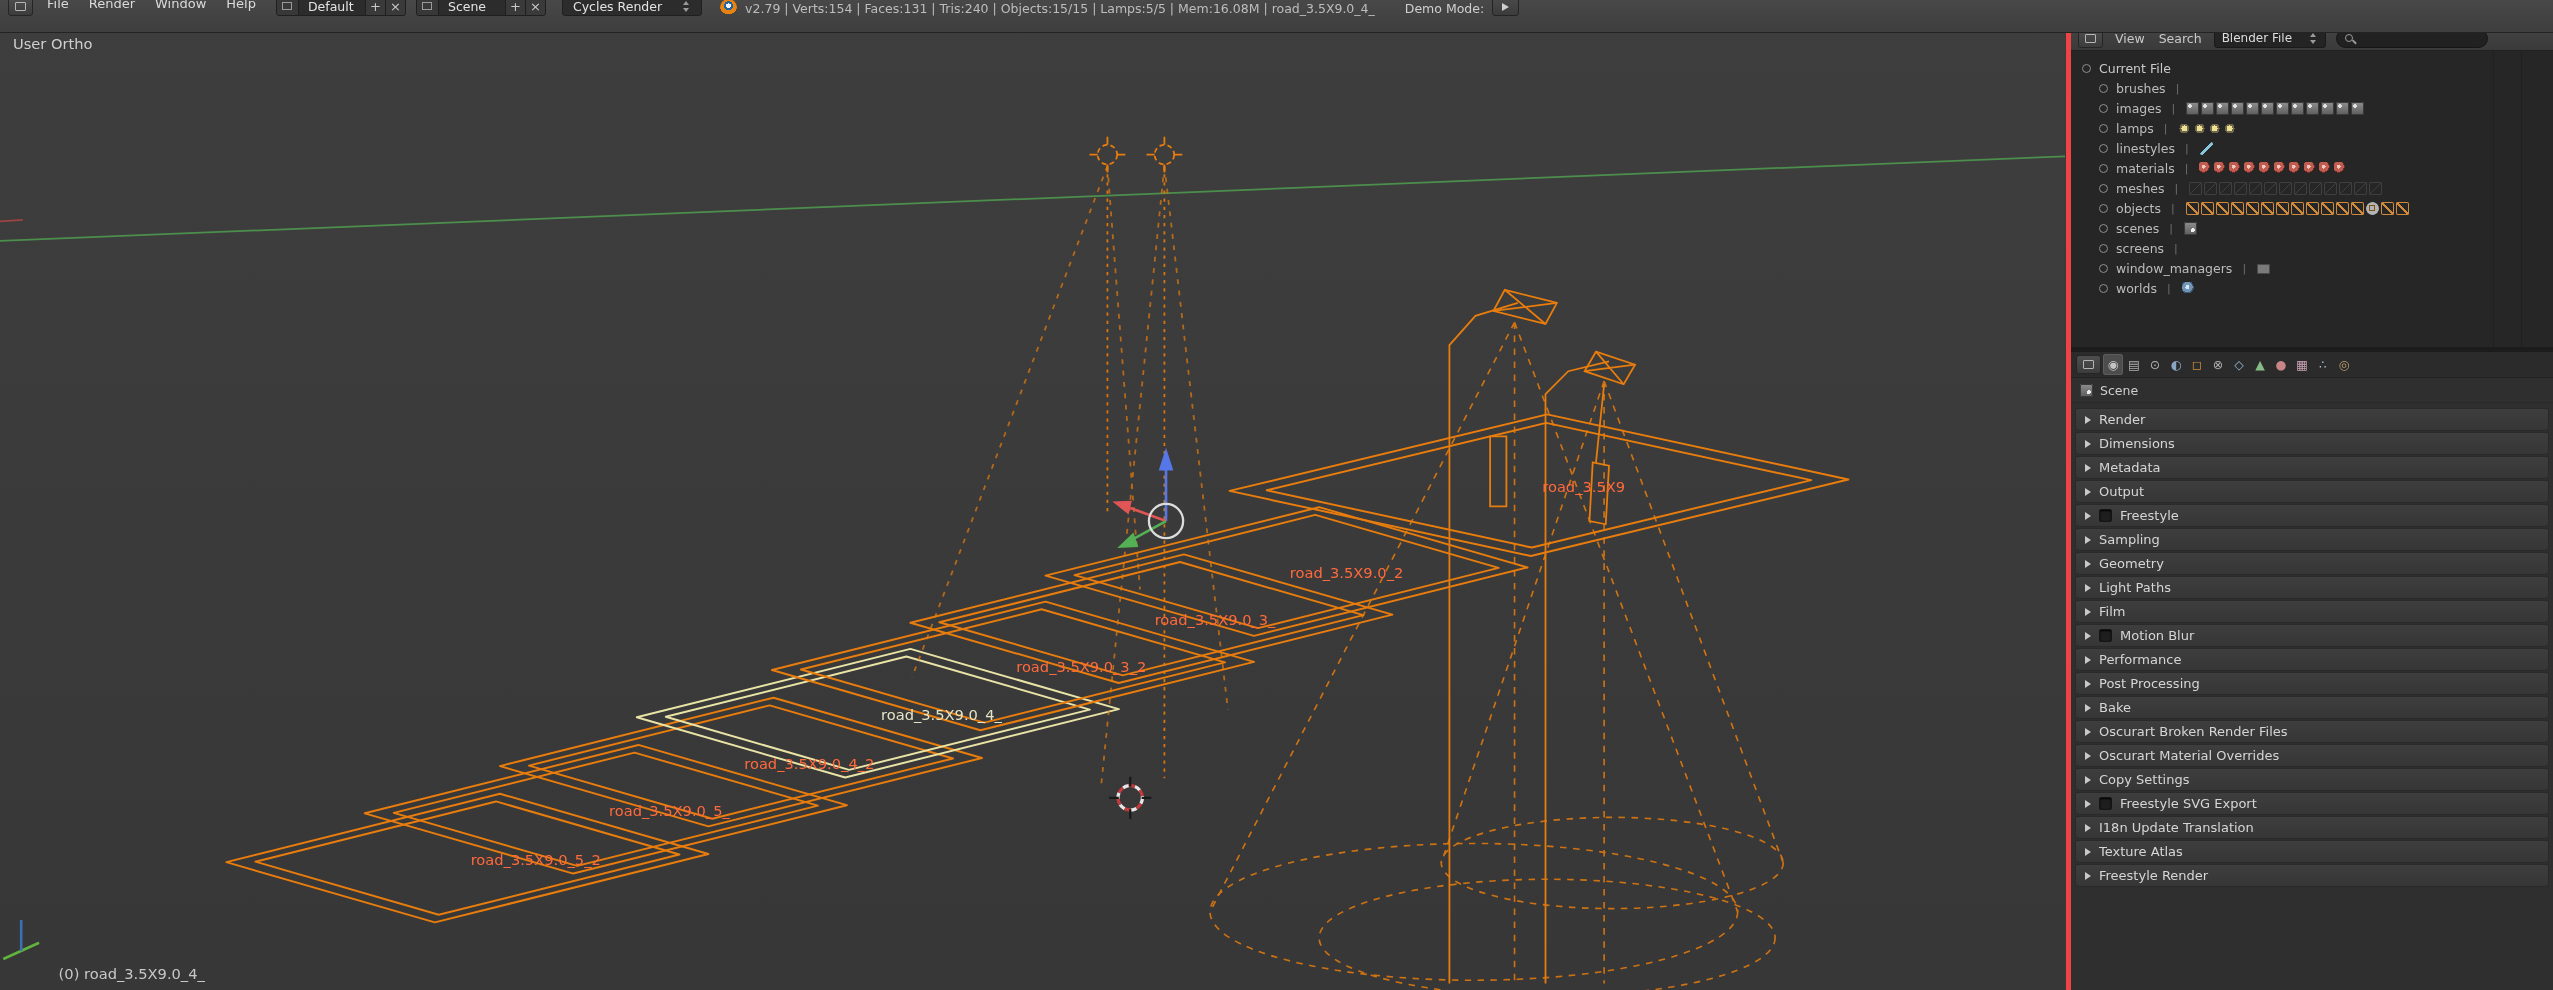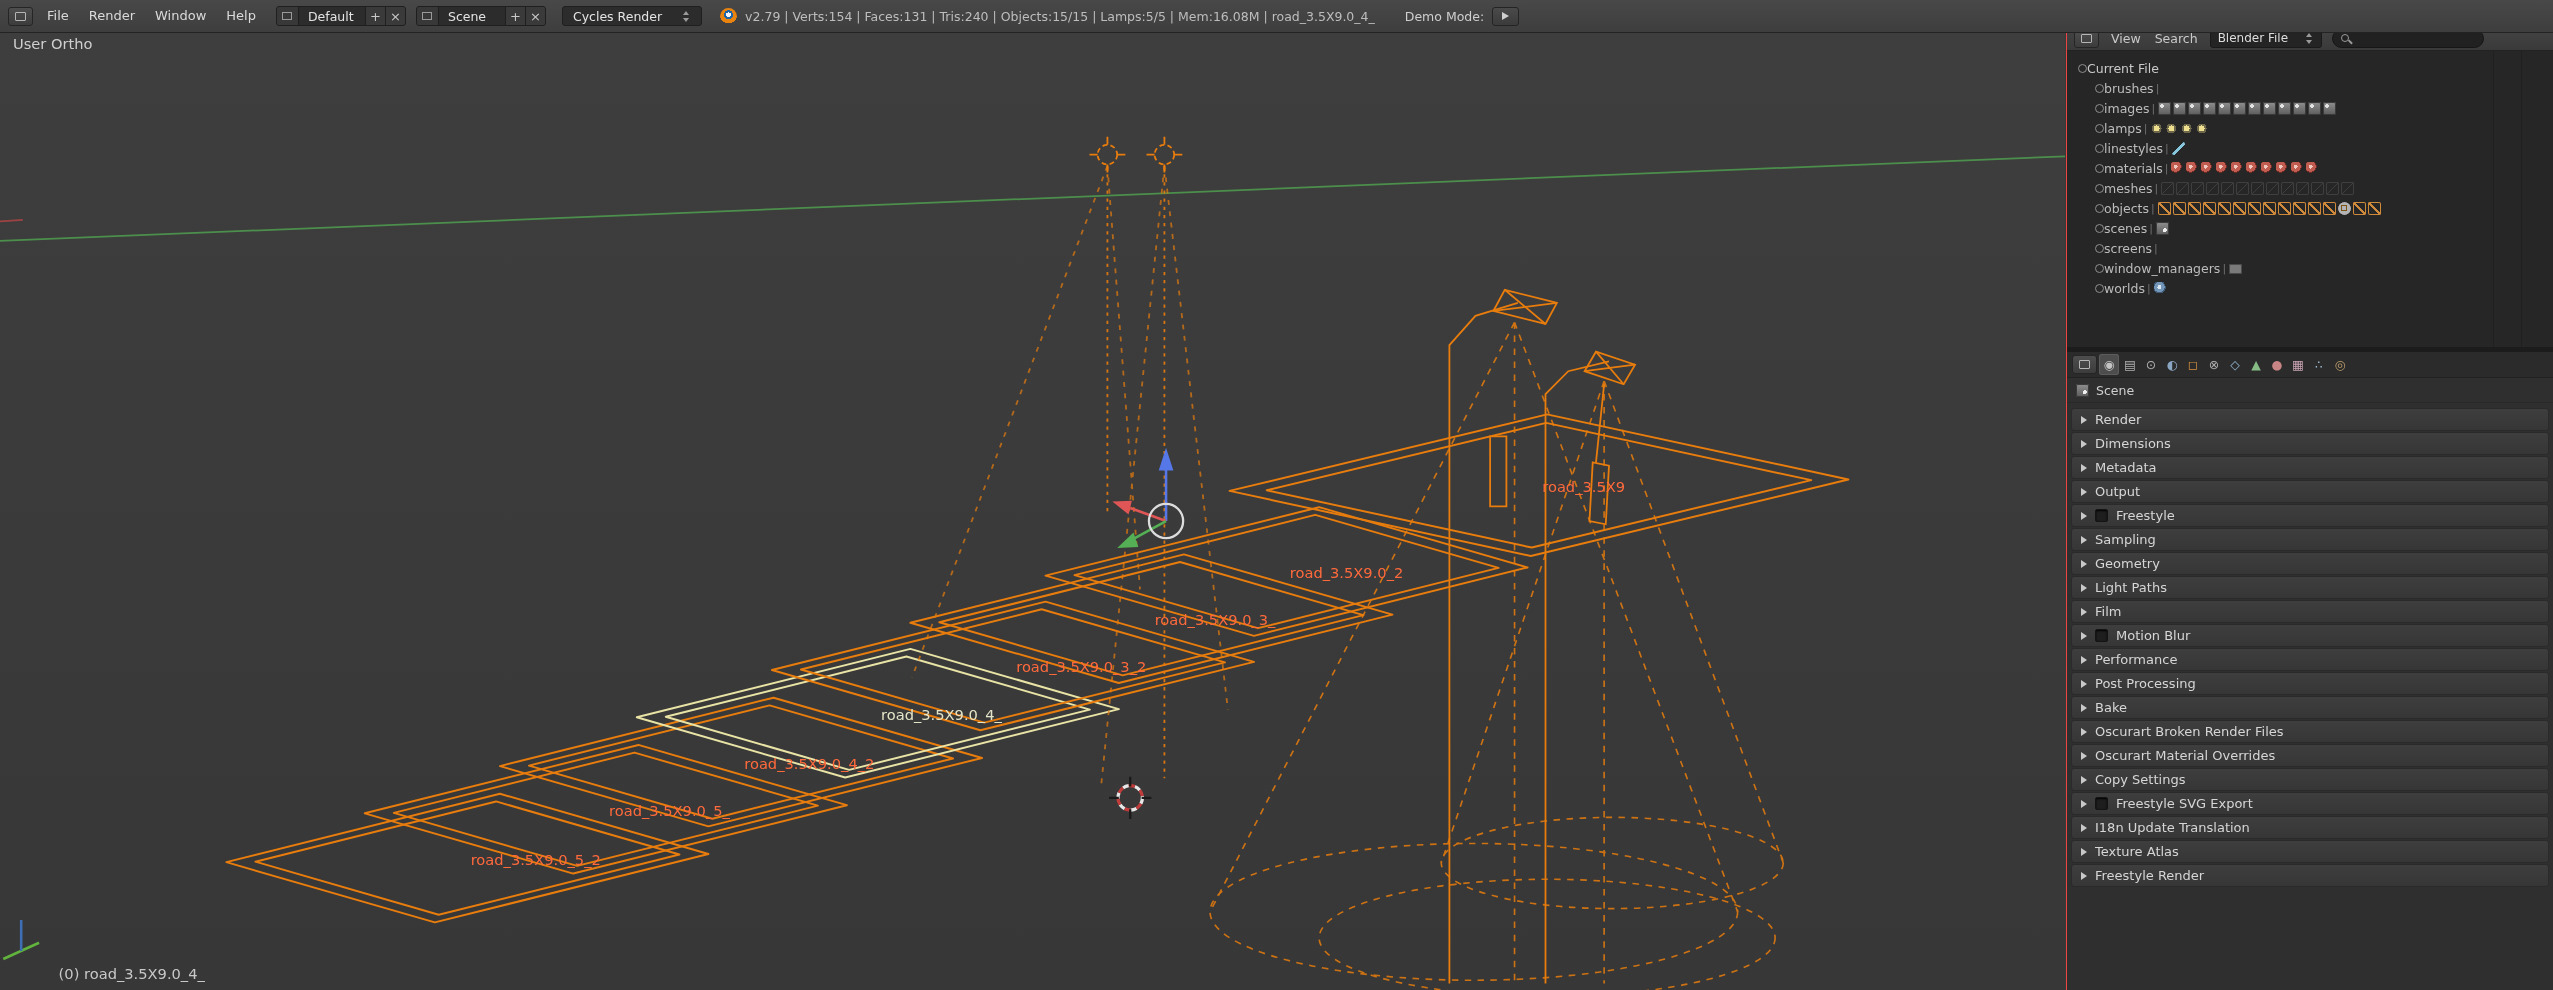--- a/index.html
+++ b/index.html
@@ -10,7 +10,7 @@
   
   #header{position:absolute;left:0;top:0;width:2553px;height:26px;
     background:linear-gradient(#484848,#3e3e3e);border-bottom:1px solid #232323;
-    display:flex;align-items:center;padding:16px 8px;color:#d6d6d6;font-size:13px;z-index:5}
+    display:flex;align-items:flex-end;padding:16px 8px;color:#d6d6d6;font-size:13px;z-index:5}
   .ed-icon{width:25px;height:19px;background:linear-gradient(#4e4e4e,#3c3c3c);
     border:1px solid #252525;border-radius:3px;display:flex;align-items:center;justify-content:center;flex:0 0 auto}
   .ed-icon i{width:11px;height:9px;border:1px solid #b5b5b5;border-radius:1px;display:block}

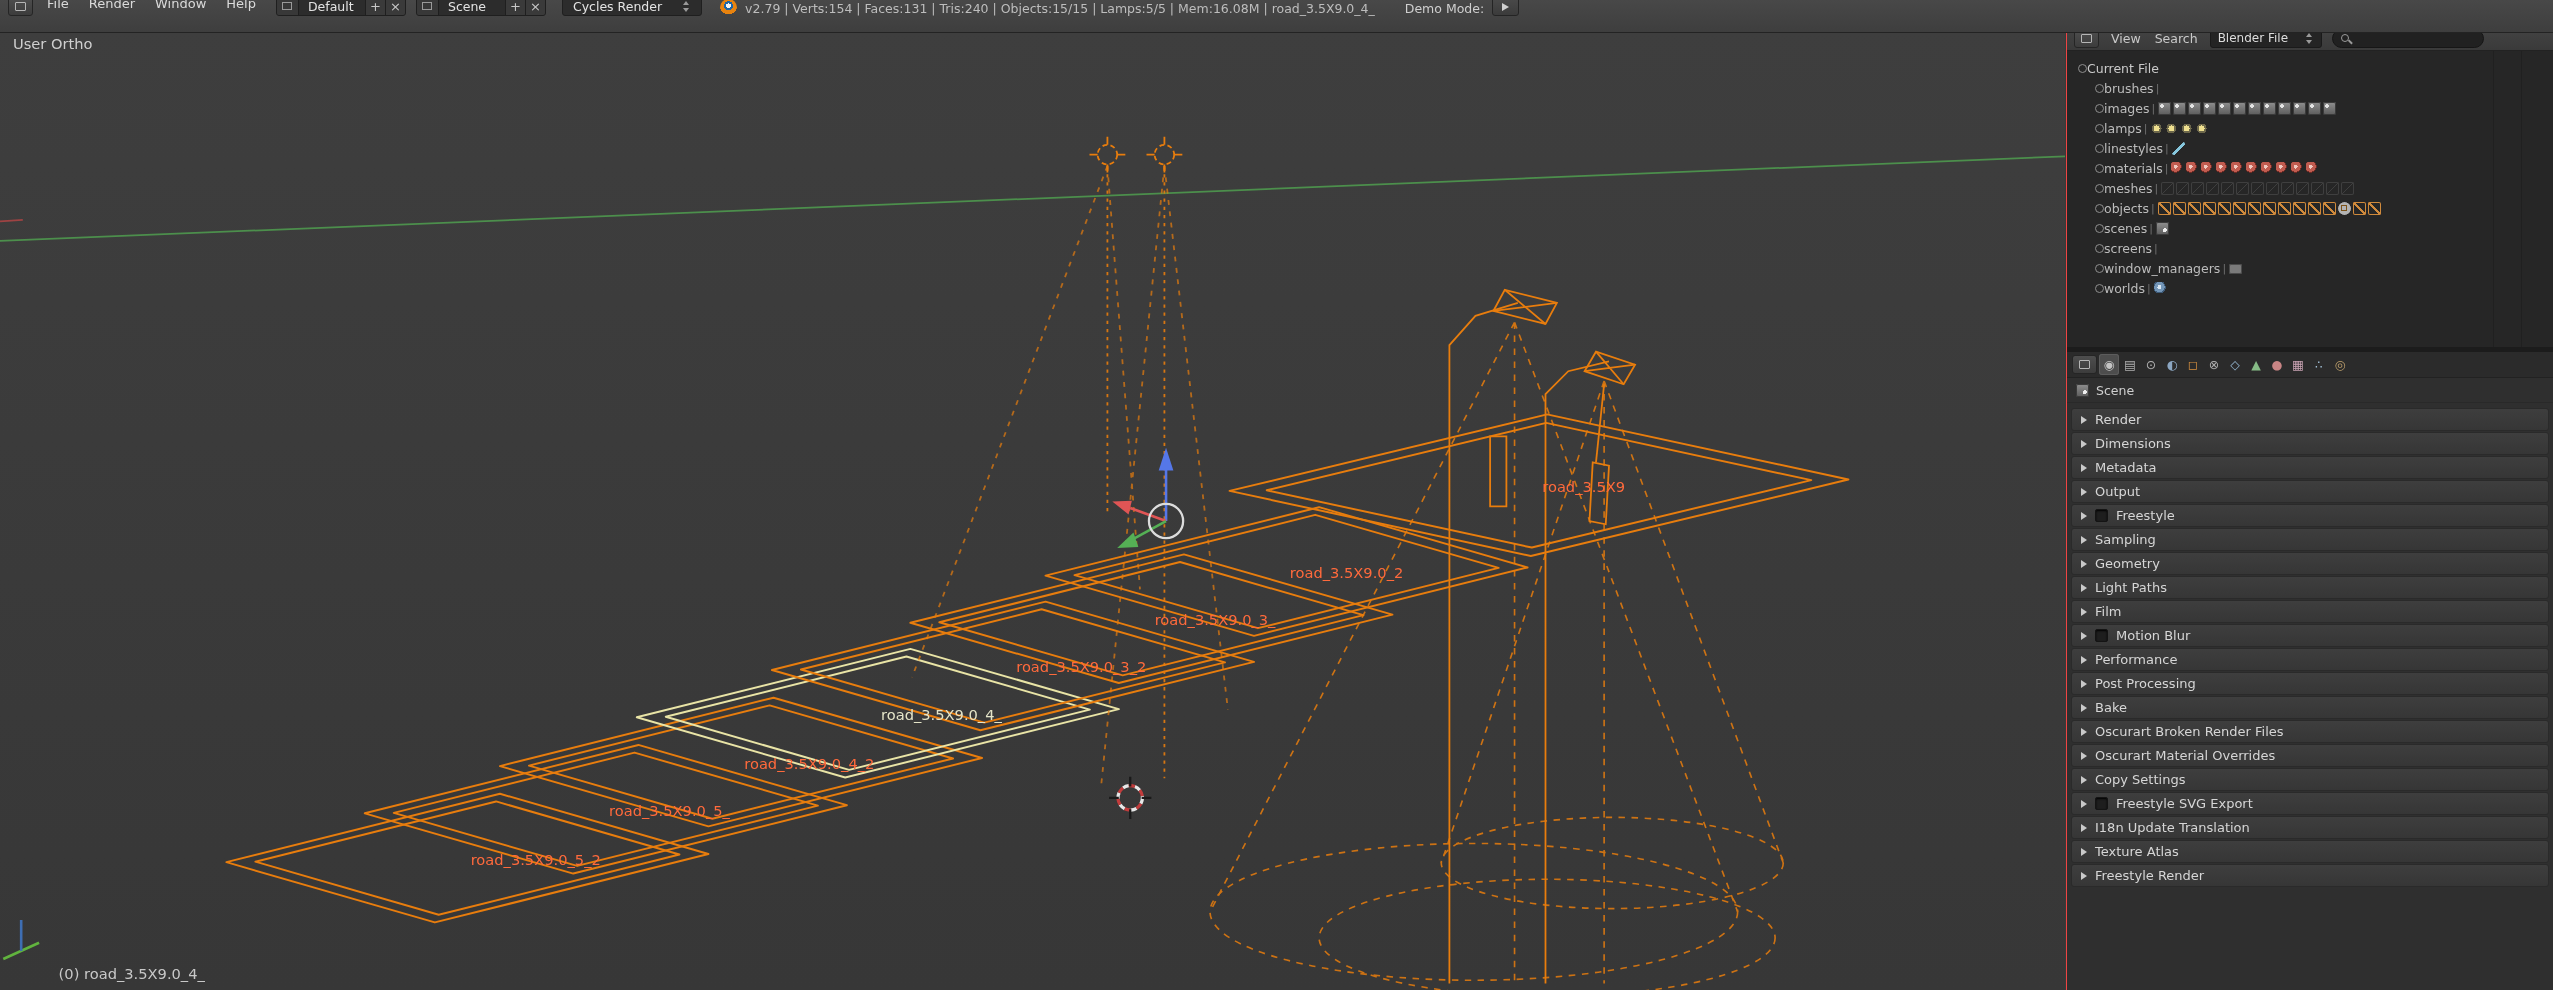--- a/index.html
+++ b/index.html
@@ -43,7 +43,7 @@
   #viewport svg{width:100%;height:100%;display:block}
 
   
-  #sidebar{position:absolute;left:2066px;top:26px;width:487px;height:964px;background:#272727;border-left:1px solid #ef4444}
+  #sidebar{position:absolute;left:2066px;top:26px;width:487px;height:964px;background:#272727;border-left:5px solid #ef4444}
   #outliner{position:absolute;left:0;top:0;width:100%;height:321px;background:#262626;overflow:hidden}
   #ol-header{height:25px;background:linear-gradient(#444,#3a3a3a);border-bottom:1px solid #222;
     display:flex;align-items:center;gap:10px;padding:0 7px;font-size:12.5px;color:#d0d0d0}

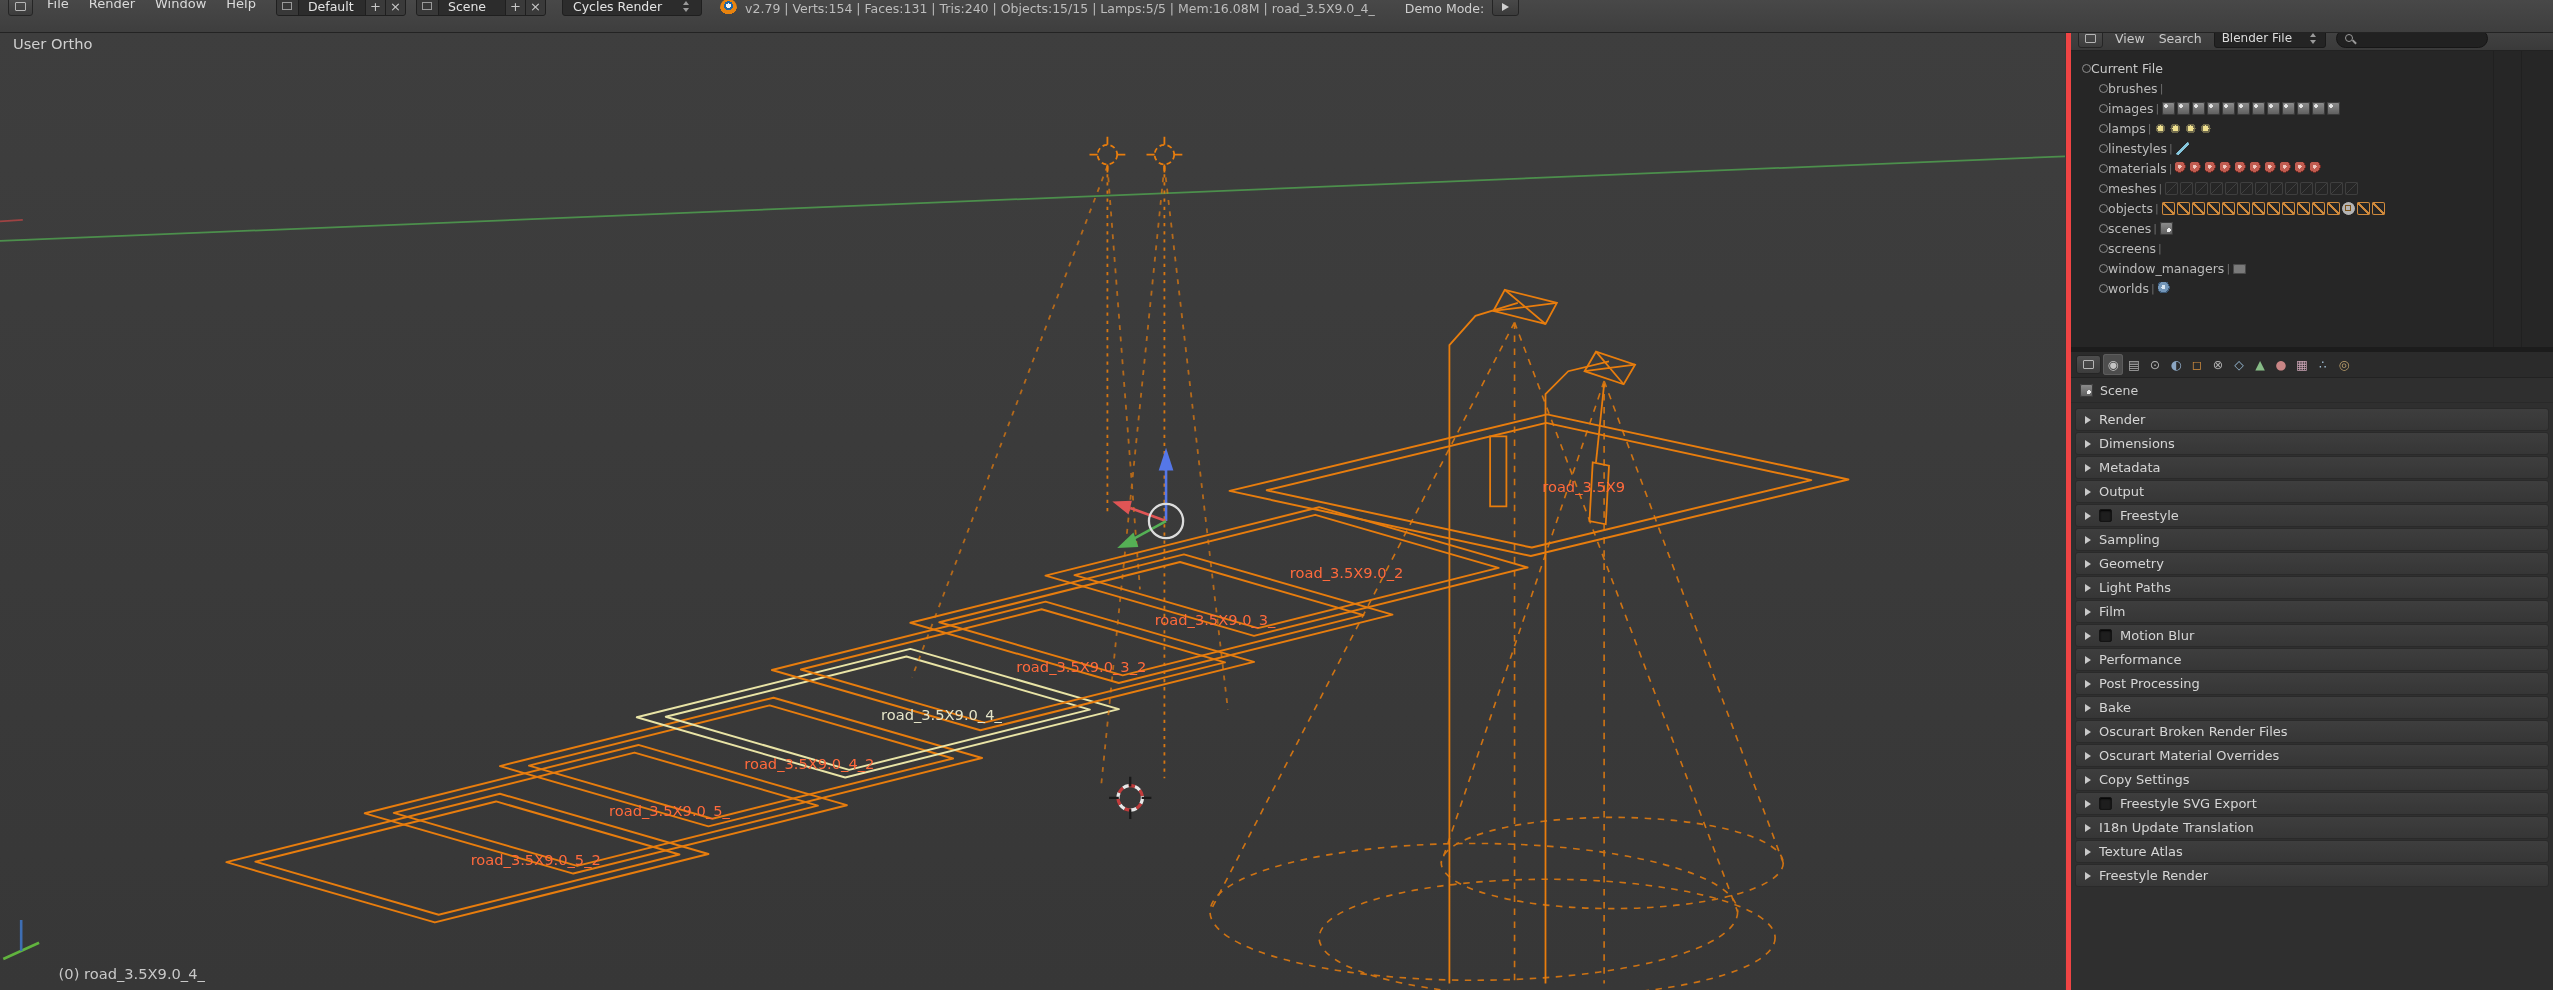--- a/index.html
+++ b/index.html
@@ -56,7 +56,7 @@
   .lens::after{content:"";position:absolute;left:6px;top:6px;width:5px;height:1.5px;background:#9a9a9a;transform:rotate(45deg)}
   .ol-search input{background:transparent;border:0;outline:0;color:#ddd;font-size:12px;width:100%}
   #ol-tree{position:relative;padding:7px 4px 0 4px;font-size:12.5px;color:#bcbcbc}
-  .ol-row{display:flex;align-items:center;height:20px;gap:0;padding-left:24px;white-space:nowrap}
+  .ol-row{display:flex;align-items:center;height:20px;gap:8px;padding-left:24px;white-space:nowrap}
   .ol-row.root{padding-left:7px;color:#cacaca}
   .tw{width:9px;height:9px;border:1px solid #8e8e8e;border-radius:50%;flex:0 0 auto}
   .ol-pipe{color:#6f6f6f;font-size:11px;margin-left:2px}

